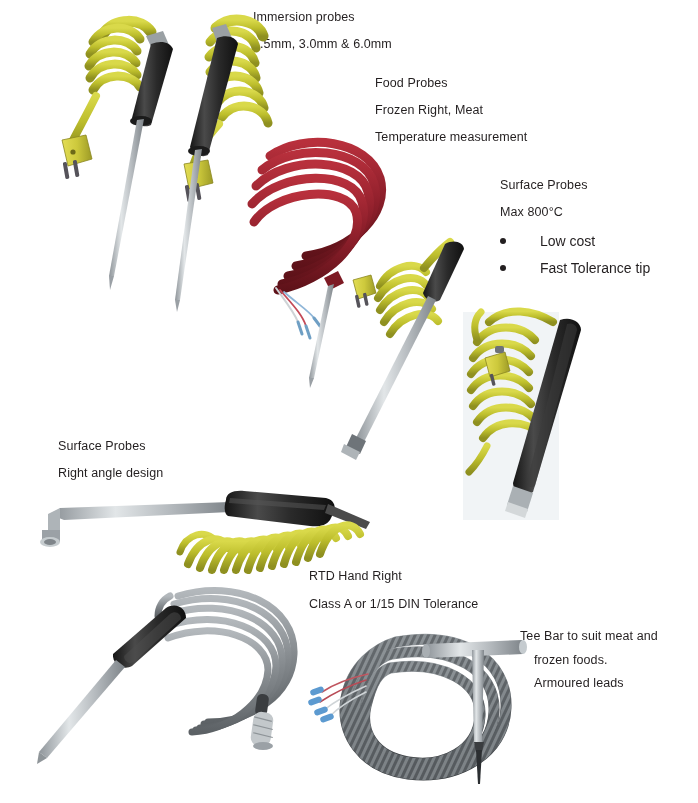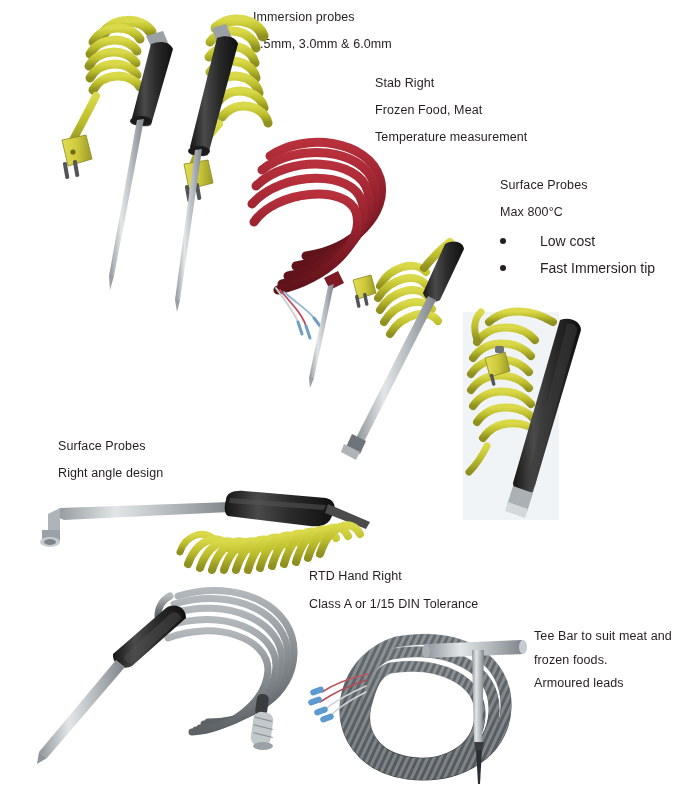--- a/index.html
+++ b/index.html
@@ -30,7 +30,7 @@
   <div class="cap" style="left:253px;top:11px;">Immersion probes</div>
   <div class="cap" style="left:253px;top:38px;">1.5mm, 3.0mm &amp; 6.0mm</div>
 
-  <div class="cap" style="left:375px;top:77px;">Stab Right</div>
+  <div class="cap" style="left:375px;top:77px;">Food Probes</div>
   <div class="cap" style="left:375px;top:104px;">Frozen Food, Meat</div>
   <div class="cap" style="left:375px;top:131px;">Temperature measurement</div>
 

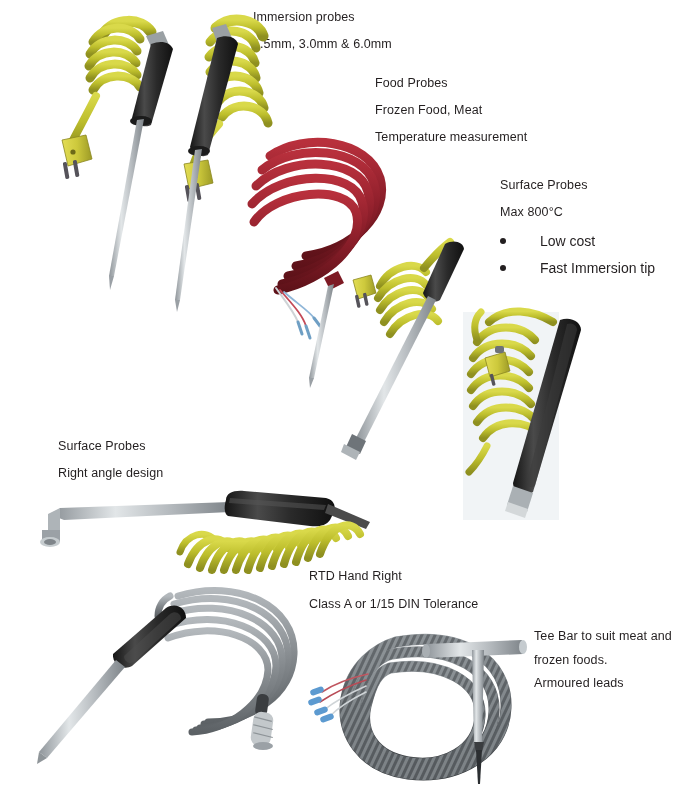--- a/index.html
+++ b/index.html
@@ -31,7 +31,7 @@
   <div class="cap" style="left:253px;top:38px;">1.5mm, 3.0mm &amp; 6.0mm</div>
 
   <div class="cap" style="left:375px;top:77px;">Food Probes</div>
-  <div class="cap" style="left:375px;top:104px;">Frozen Food, Meat</div>
+  <div class="cap" style="left:375px;top:104px;">Frozen Right, Meat</div>
   <div class="cap" style="left:375px;top:131px;">Temperature measurement</div>
 
   <div class="cap" style="left:500px;top:179px;">Surface Probes</div>

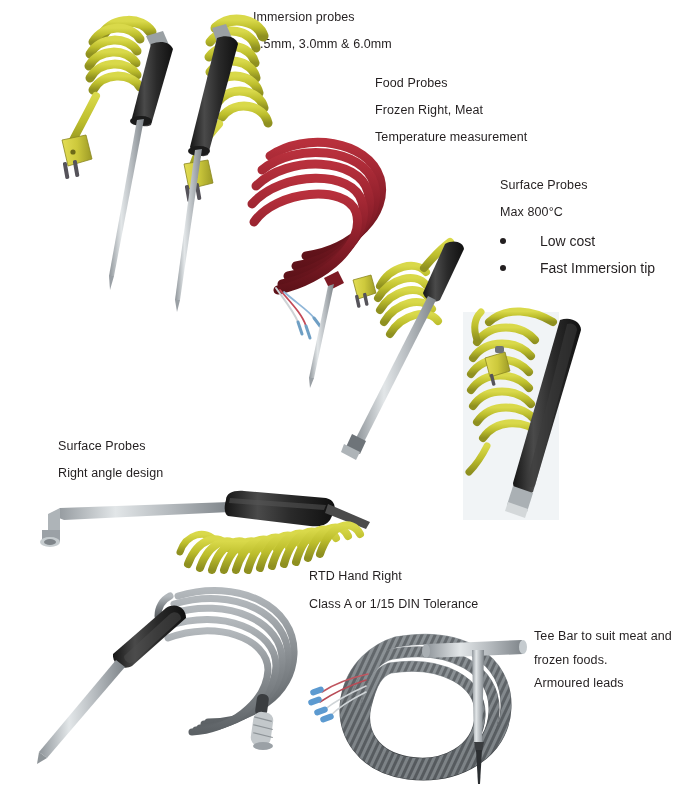--- a/index.html
+++ b/index.html
@@ -41,7 +41,7 @@
     <span class="dot"></span><span class="btxt">Low cost</span>
   </div>
   <div class="bullet-row" style="left:500px;top:259px;">
-    <span class="dot"></span><span class="btxt">Fast Immersion tip</span>
+    <span class="dot"></span><span class="btxt">Fast Tolerance tip</span>
   </div>
 
   <div class="cap" style="left:58px;top:440px;">Surface Probes</div>

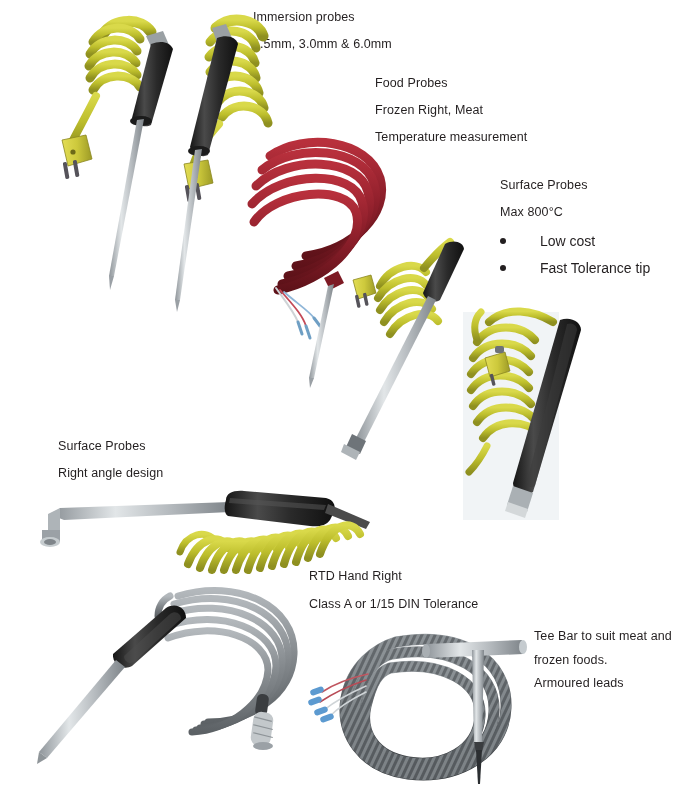--- a/index.html
+++ b/index.html
@@ -50,7 +50,7 @@
   <div class="cap" style="left:309px;top:570px;">RTD Hand Right</div>
   <div class="cap" style="left:309px;top:598px;">Class A or 1/15 DIN Tolerance</div>
 
-  <div class="cap" style="left:534px;top:630px;">Tee Bar to suit meat and</div>
+  <div class="cap" style="left:520px;top:630px;">Tee Bar to suit meat and</div>
   <div class="cap" style="left:534px;top:654px;text-align:center;">frozen foods.</div>
   <div class="cap" style="left:534px;top:677px;">Armoured leads</div>
 

